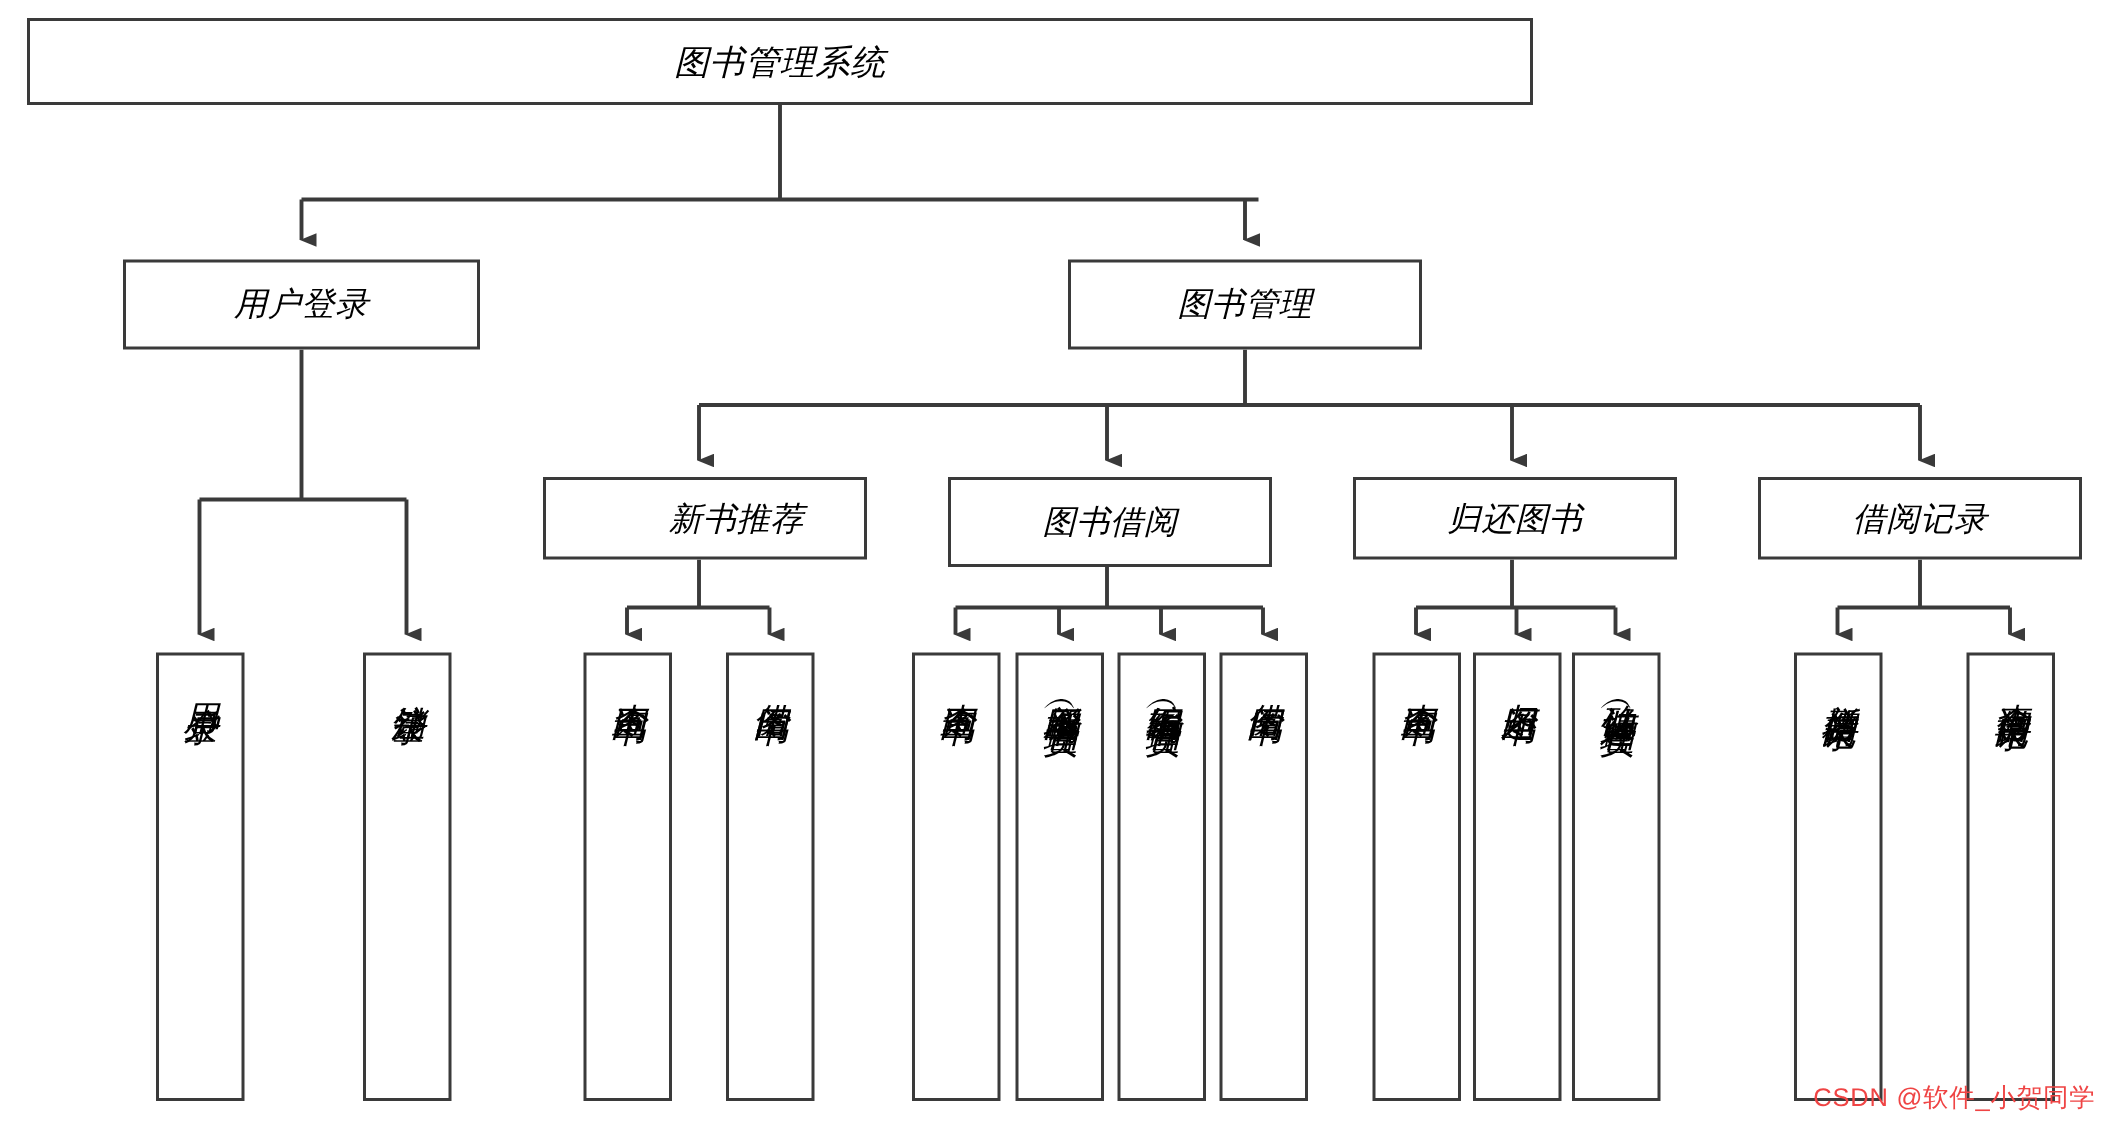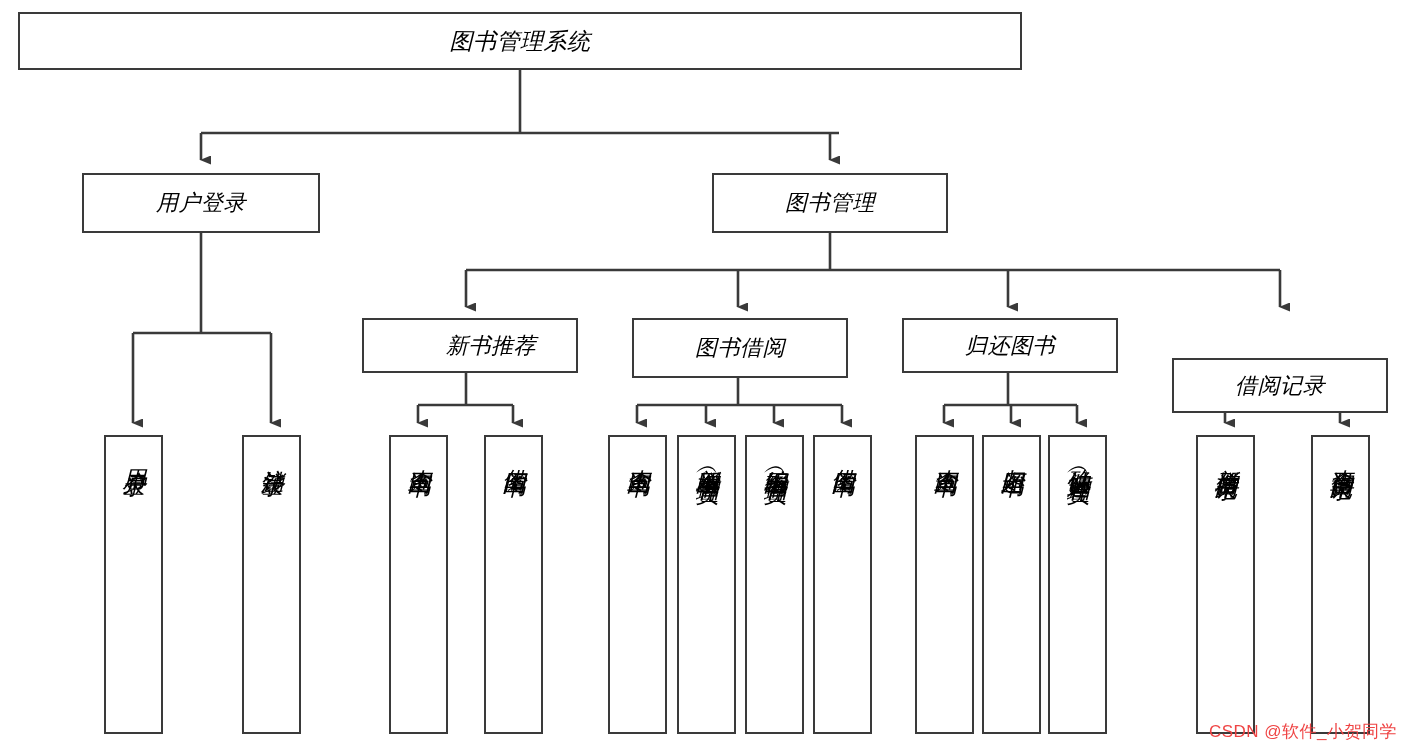--- a/index.html
+++ b/index.html
@@ -158,7 +158,7 @@
   <div class="node level-2" style="left:902px; top:318px; width:216px; height:55px;">
     <span class="node-label">归还图书</span>
   </div>
-  <div class="node level-2" style="left:1172px; top:318px; width:216px; height:55px;margin-top:40px;">
+  <div class="node level-2" style="left:1172px; top:318px; width:216px; height:55px;">
     <span class="node-label">借阅记录</span>
   </div>
 

